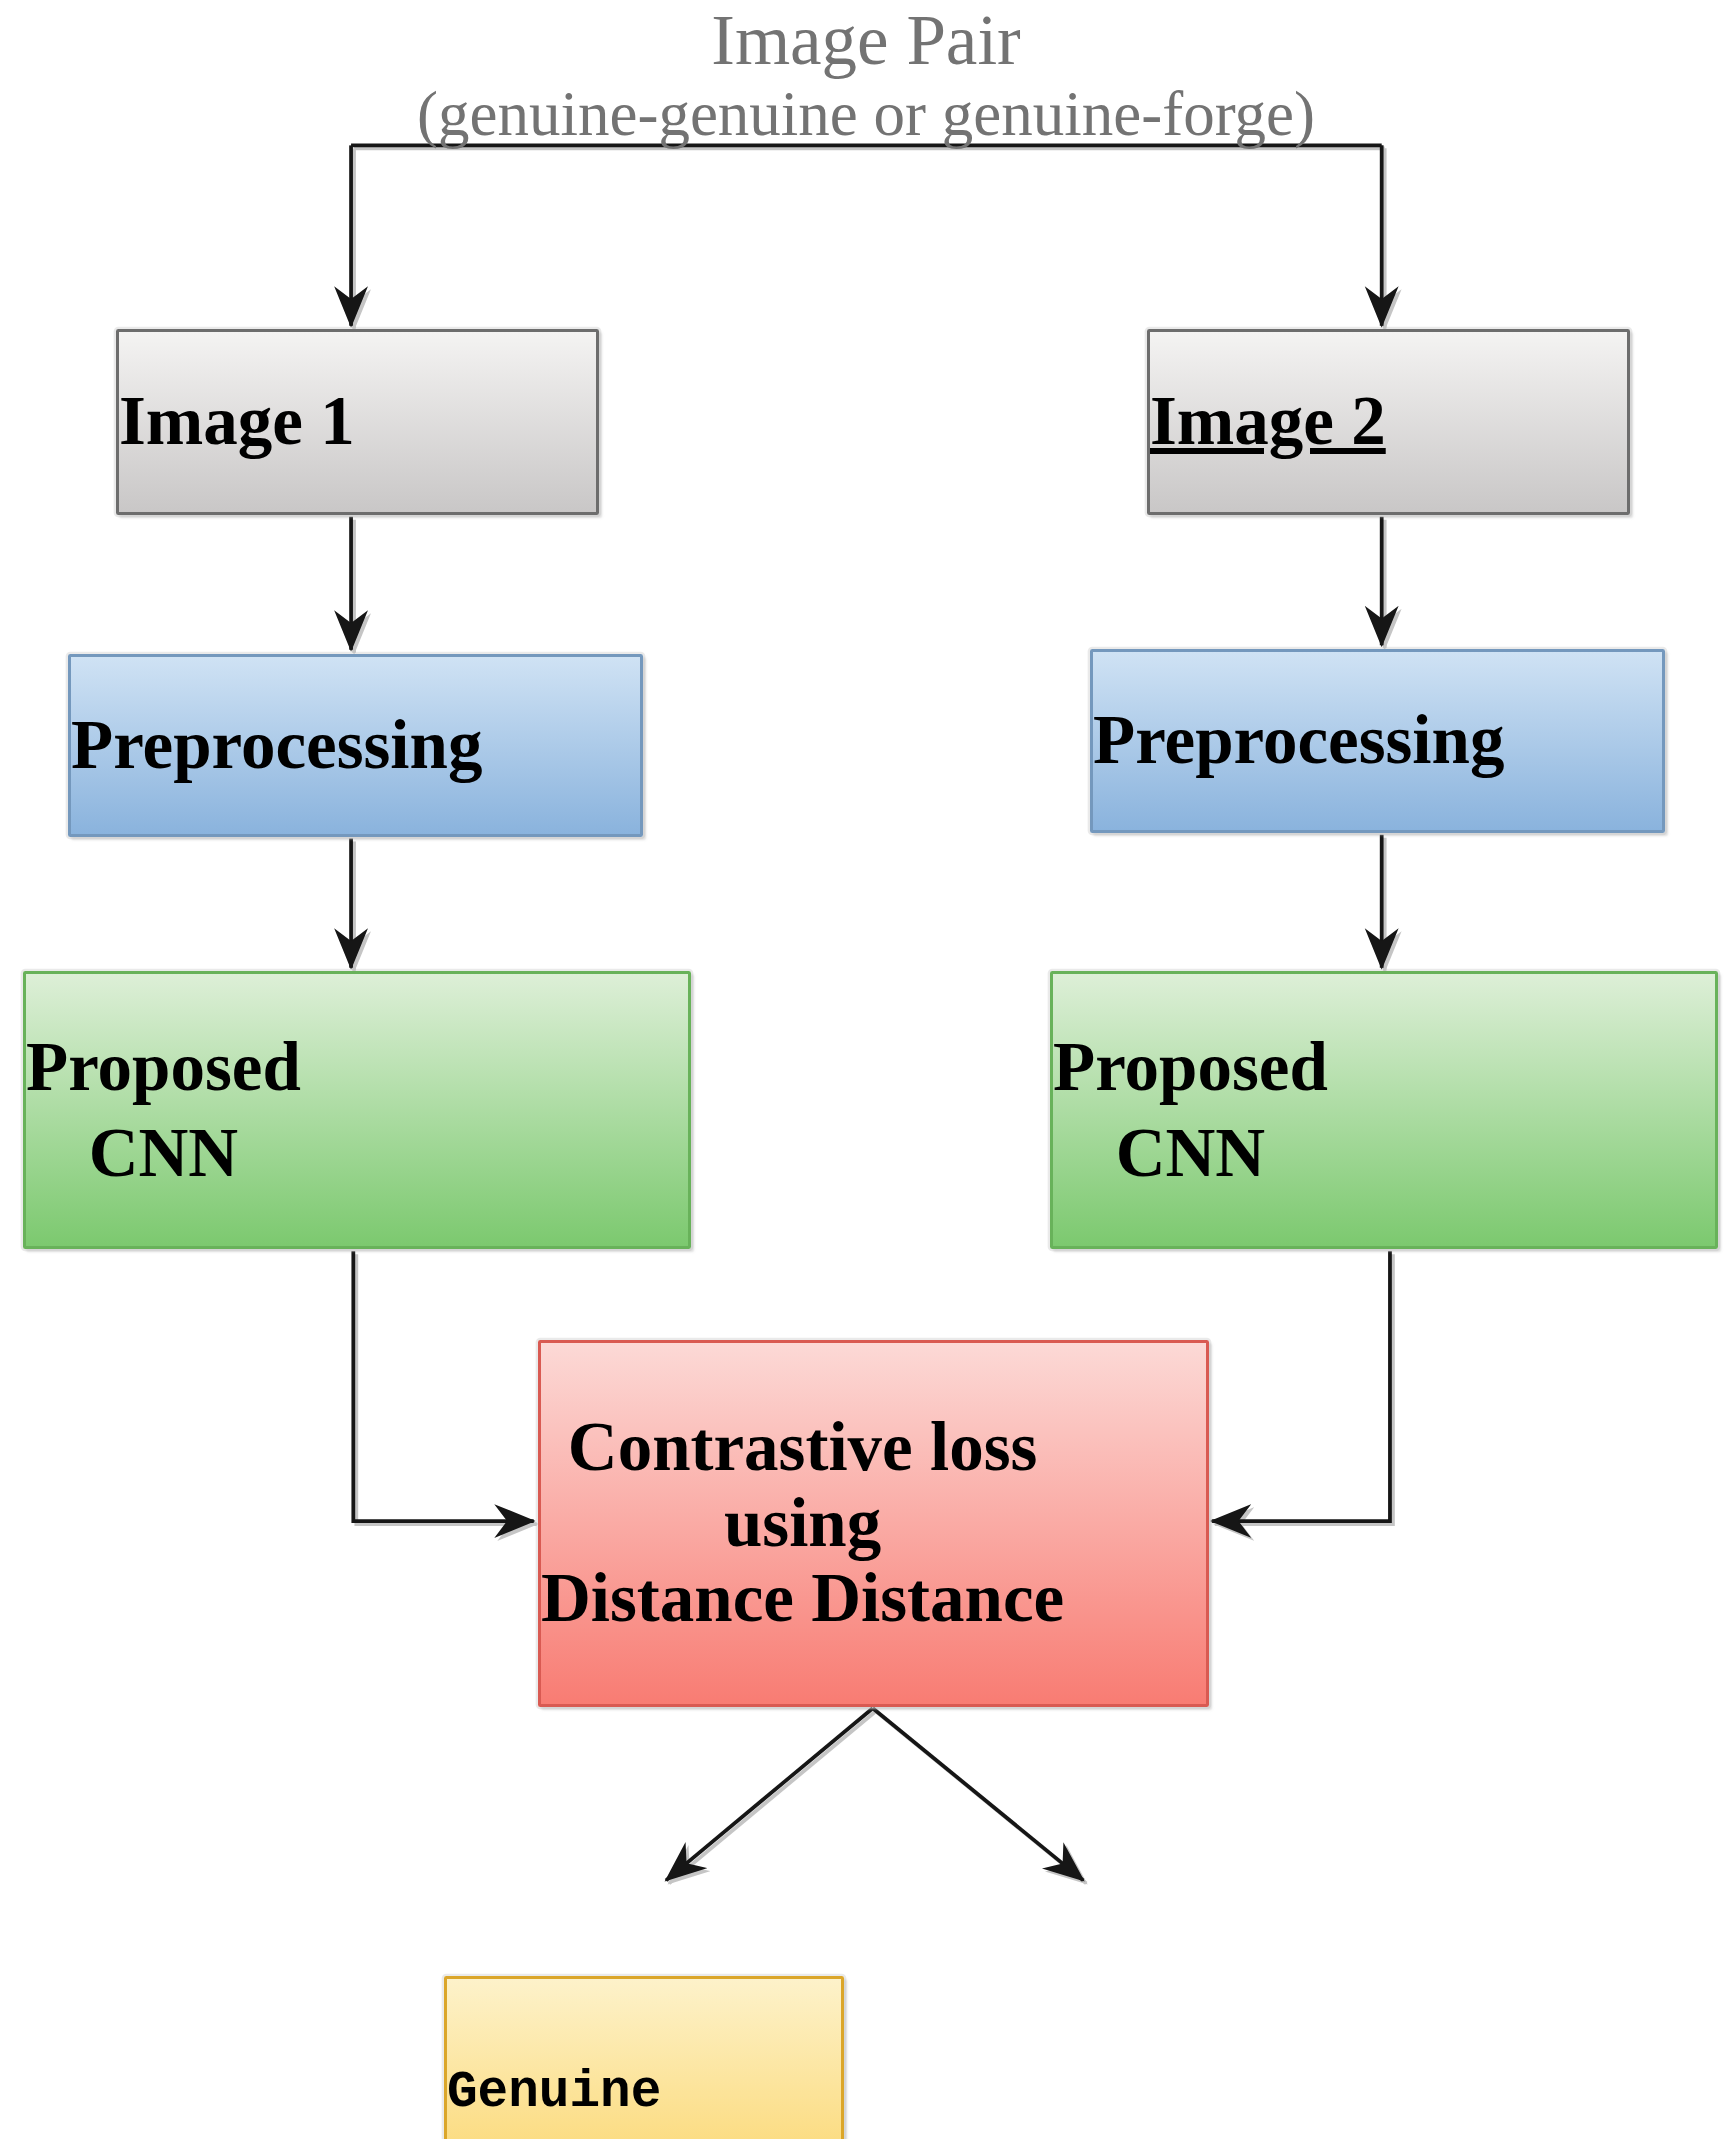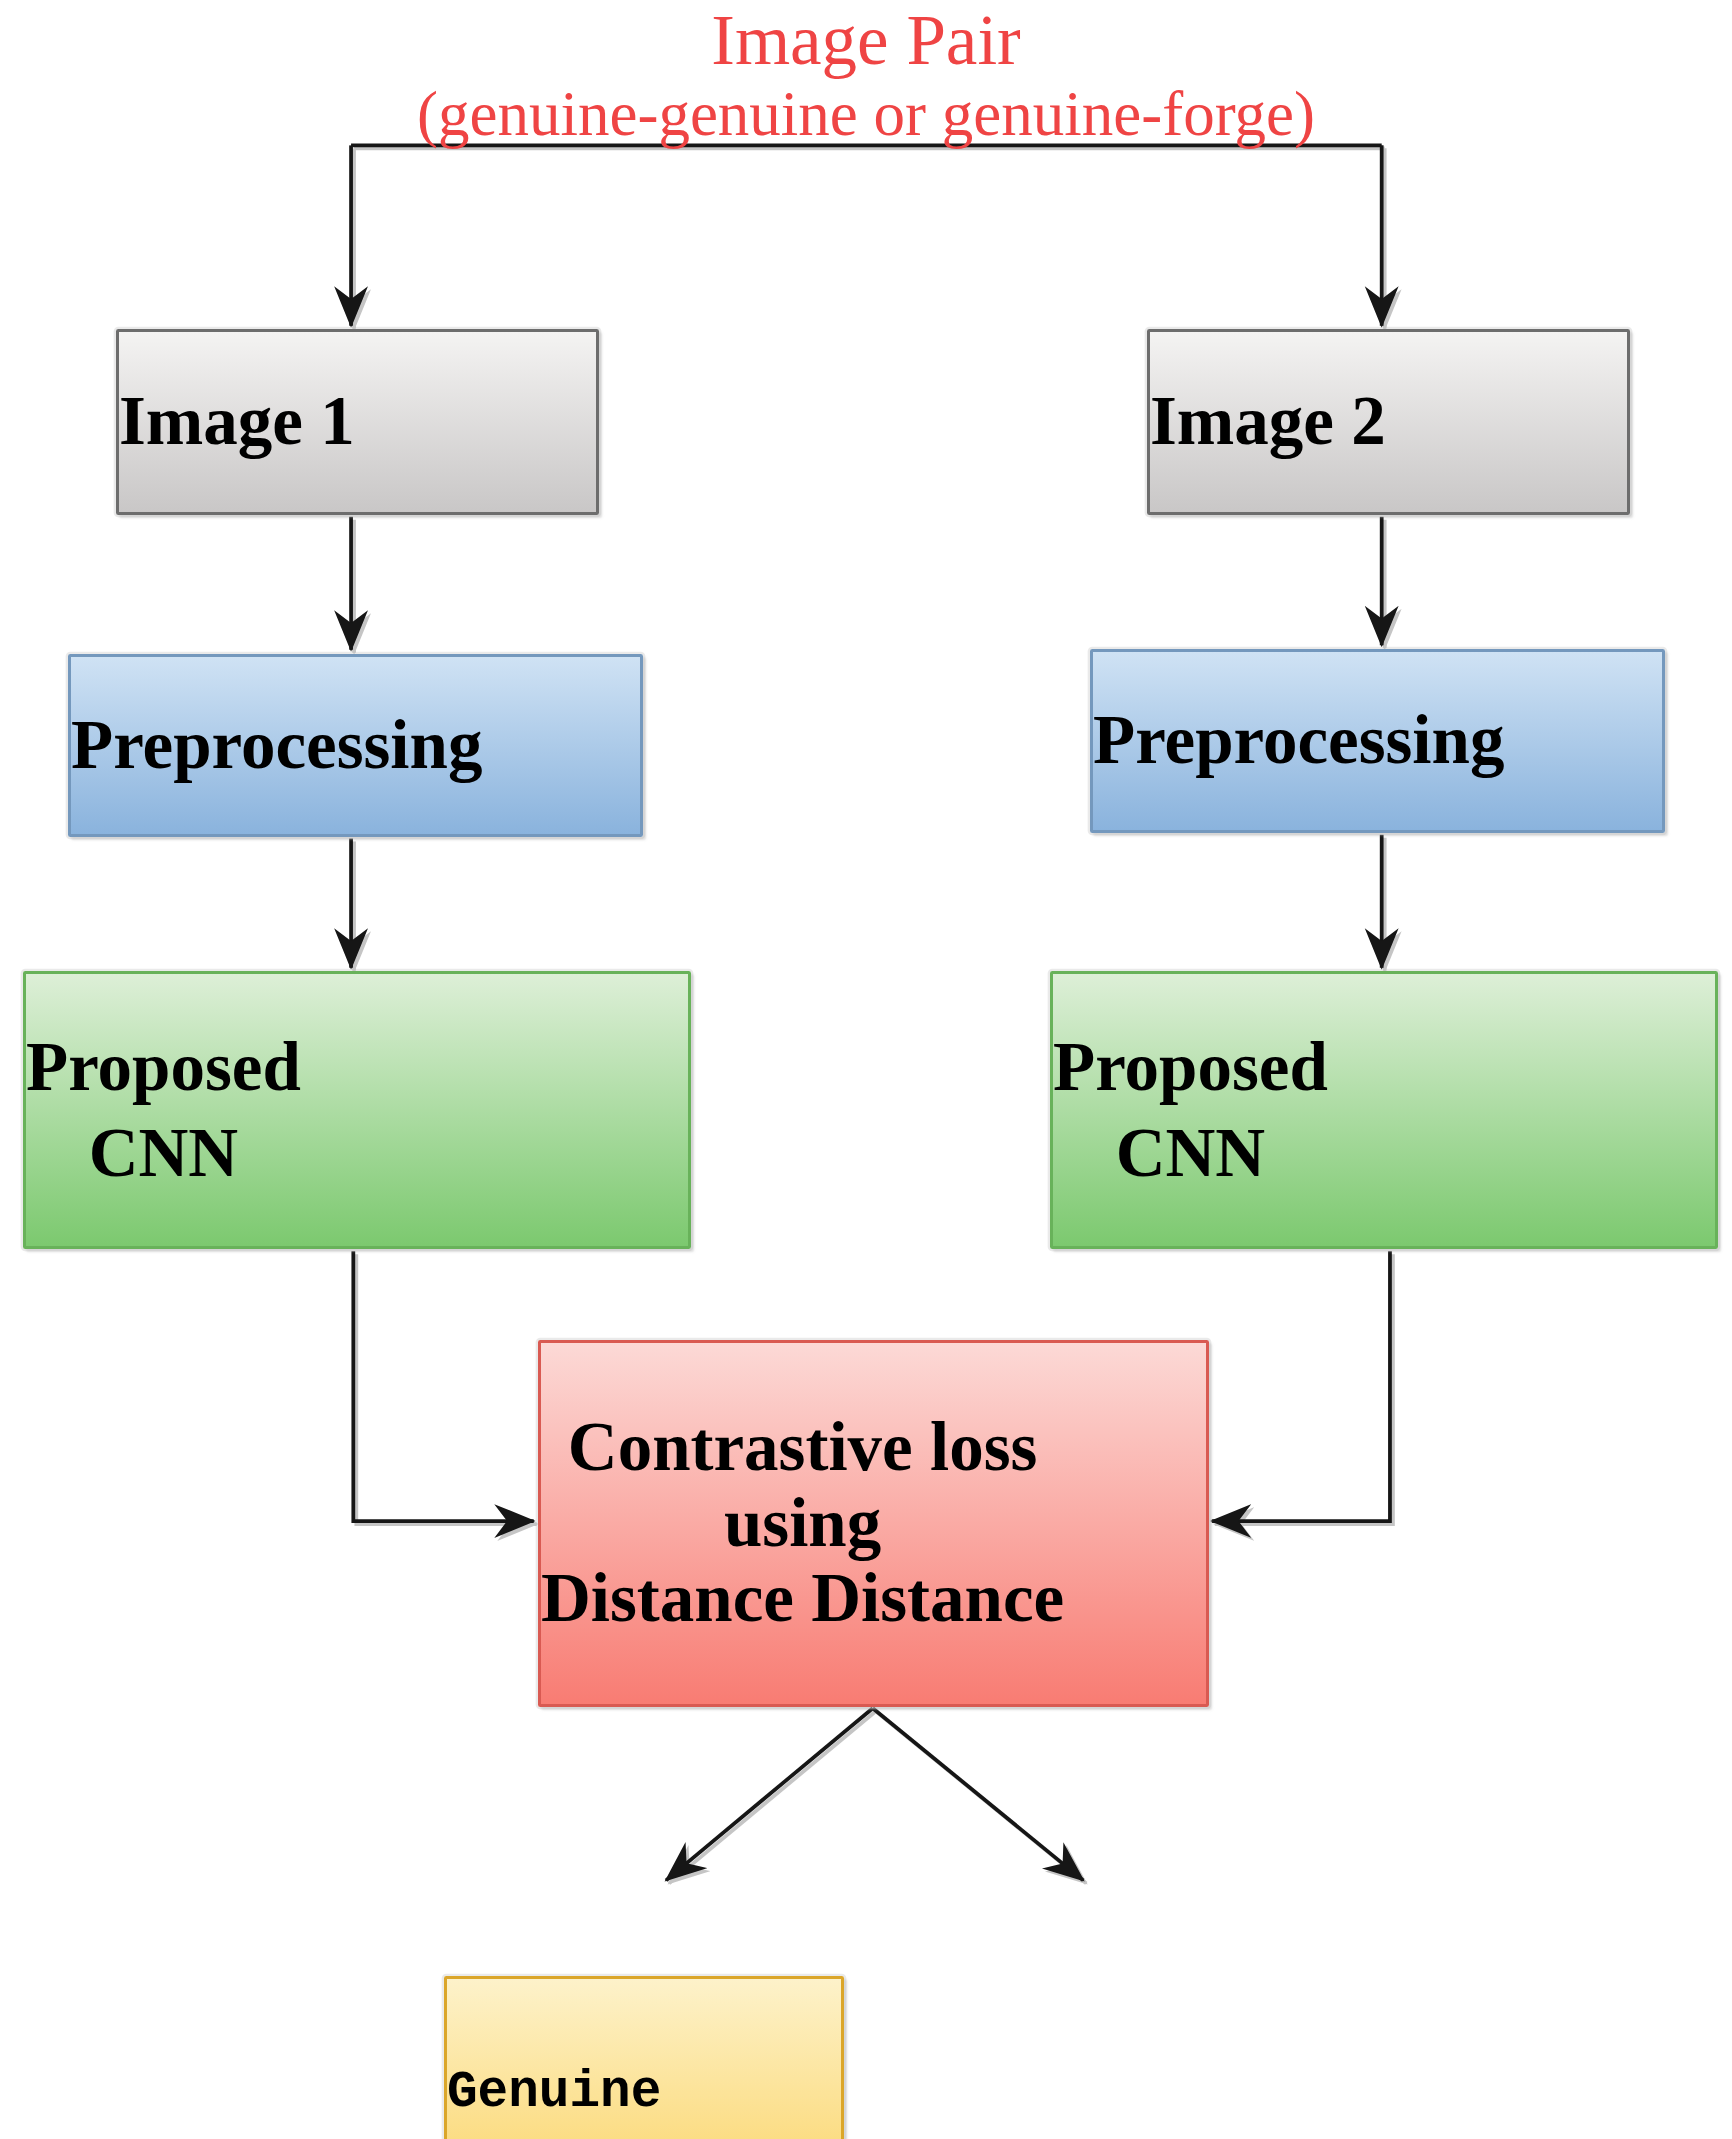--- a/index.html
+++ b/index.html
@@ -16,7 +16,7 @@
     position:absolute;
     left:0; top:3px; width:1732px;
     text-align:center;
-    color:#ef4444;
+    color:#737373;
     z-index:3;
   }
   #title-line1{

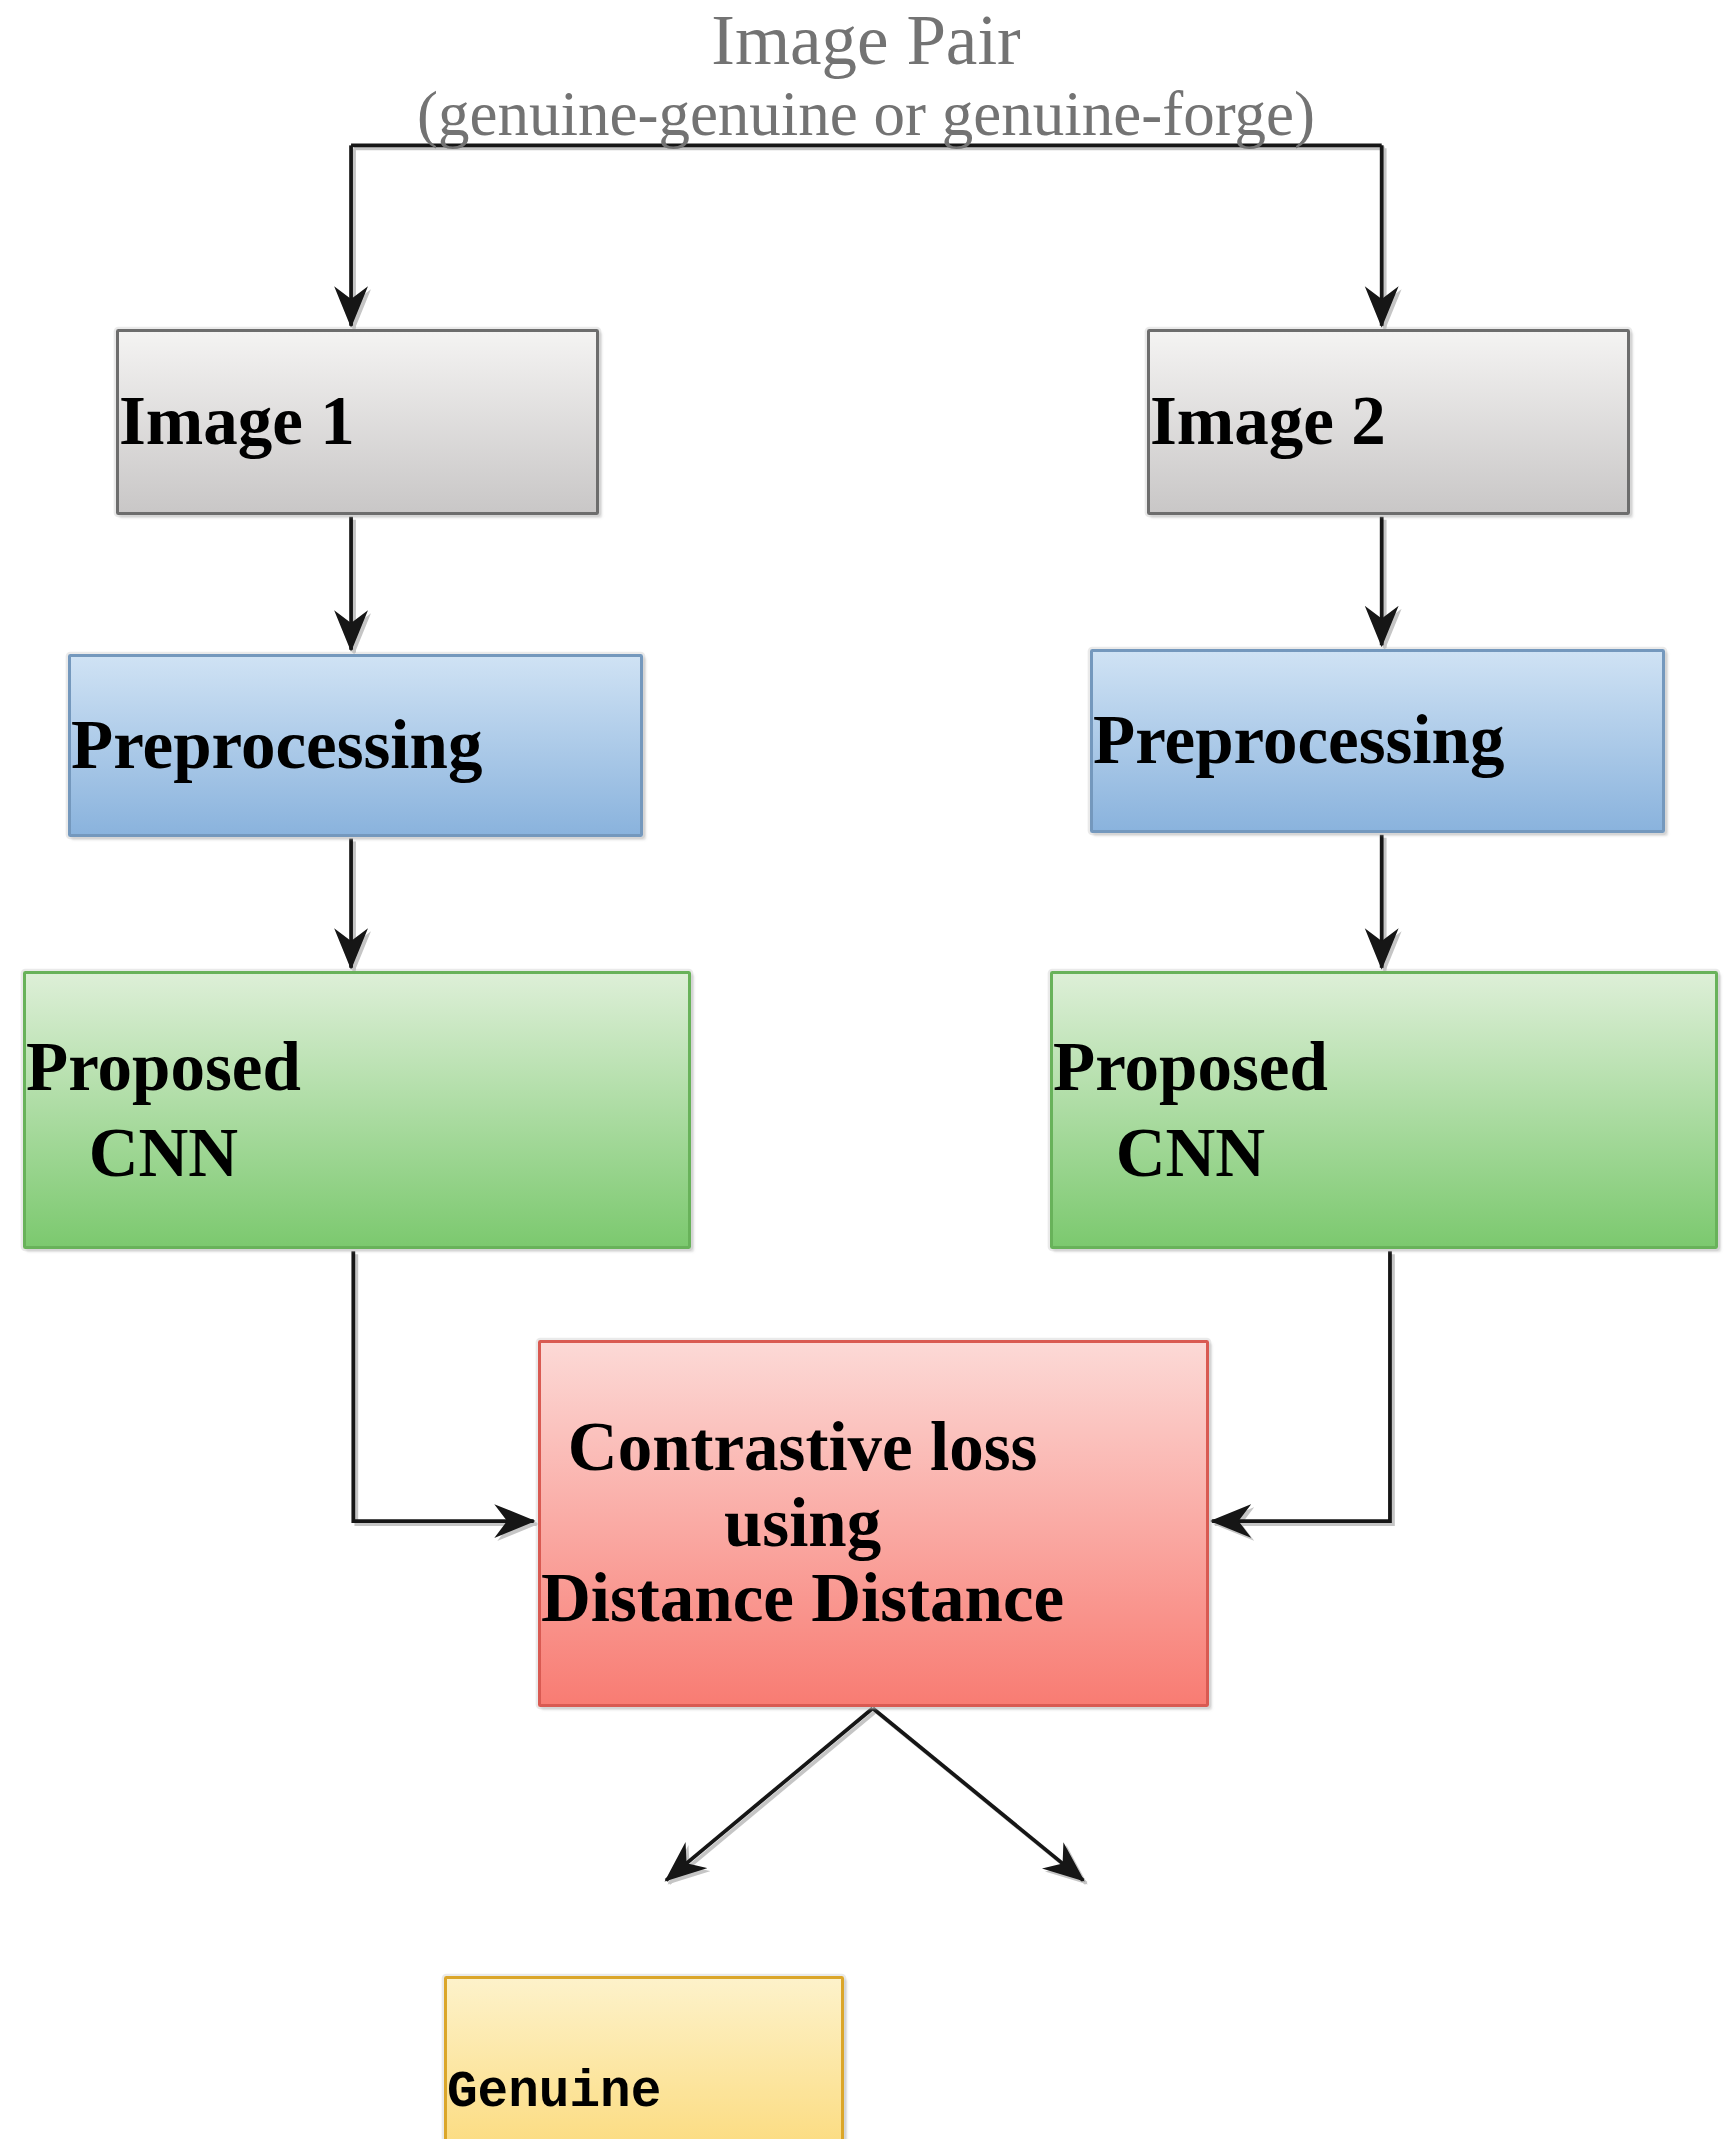--- a/index.html
+++ b/index.html
@@ -105,7 +105,7 @@
     <div class="lbl">Image 1</div>
   </div>
 
-  <div class="node" id="node-image2" style="background: linear-gradient(rgb(244, 243, 242) 0%, rgb(201, 199, 199) 100%); border-color: rgb(109, 109, 109);">
+  <div class="node" id="node-image2" style="background: linear-gradient(rgb(244, 243, 242) 0%, rgb(201, 199, 199) 100%); border-color: rgb(109, 109, 109); text-decoration: underline;">
     <div class="lbl">Image 2</div>
   </div>
 

